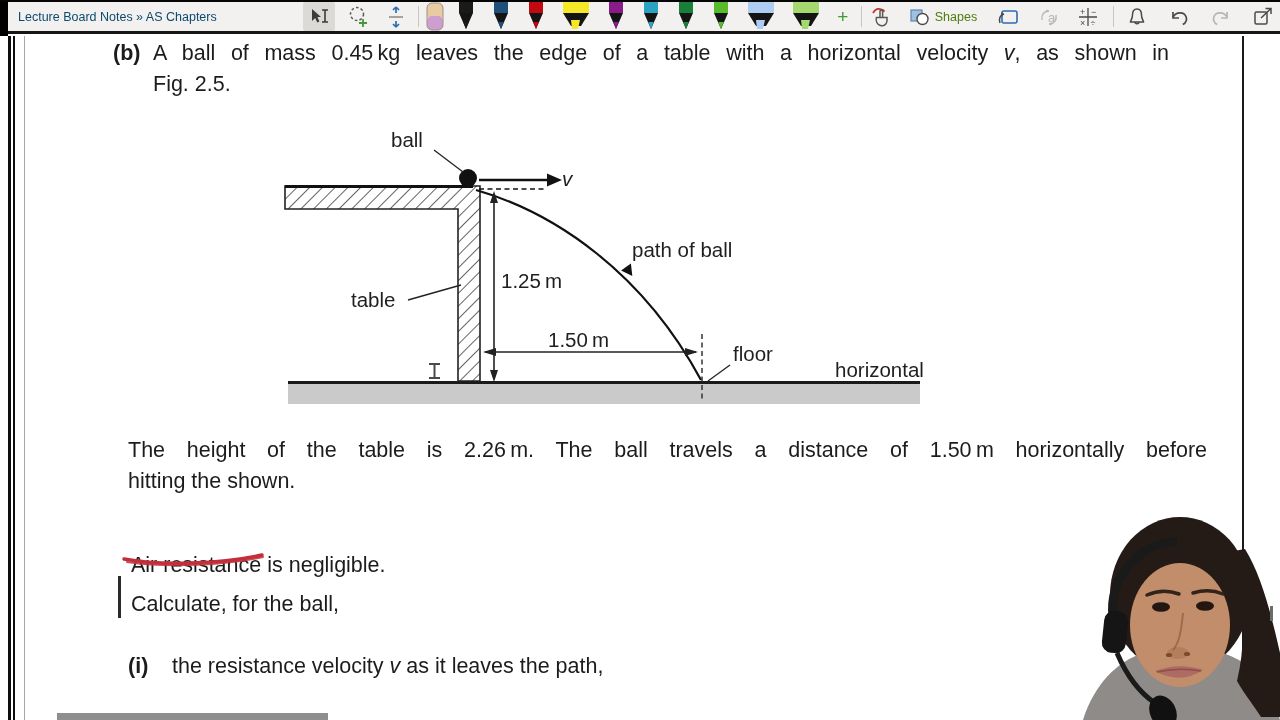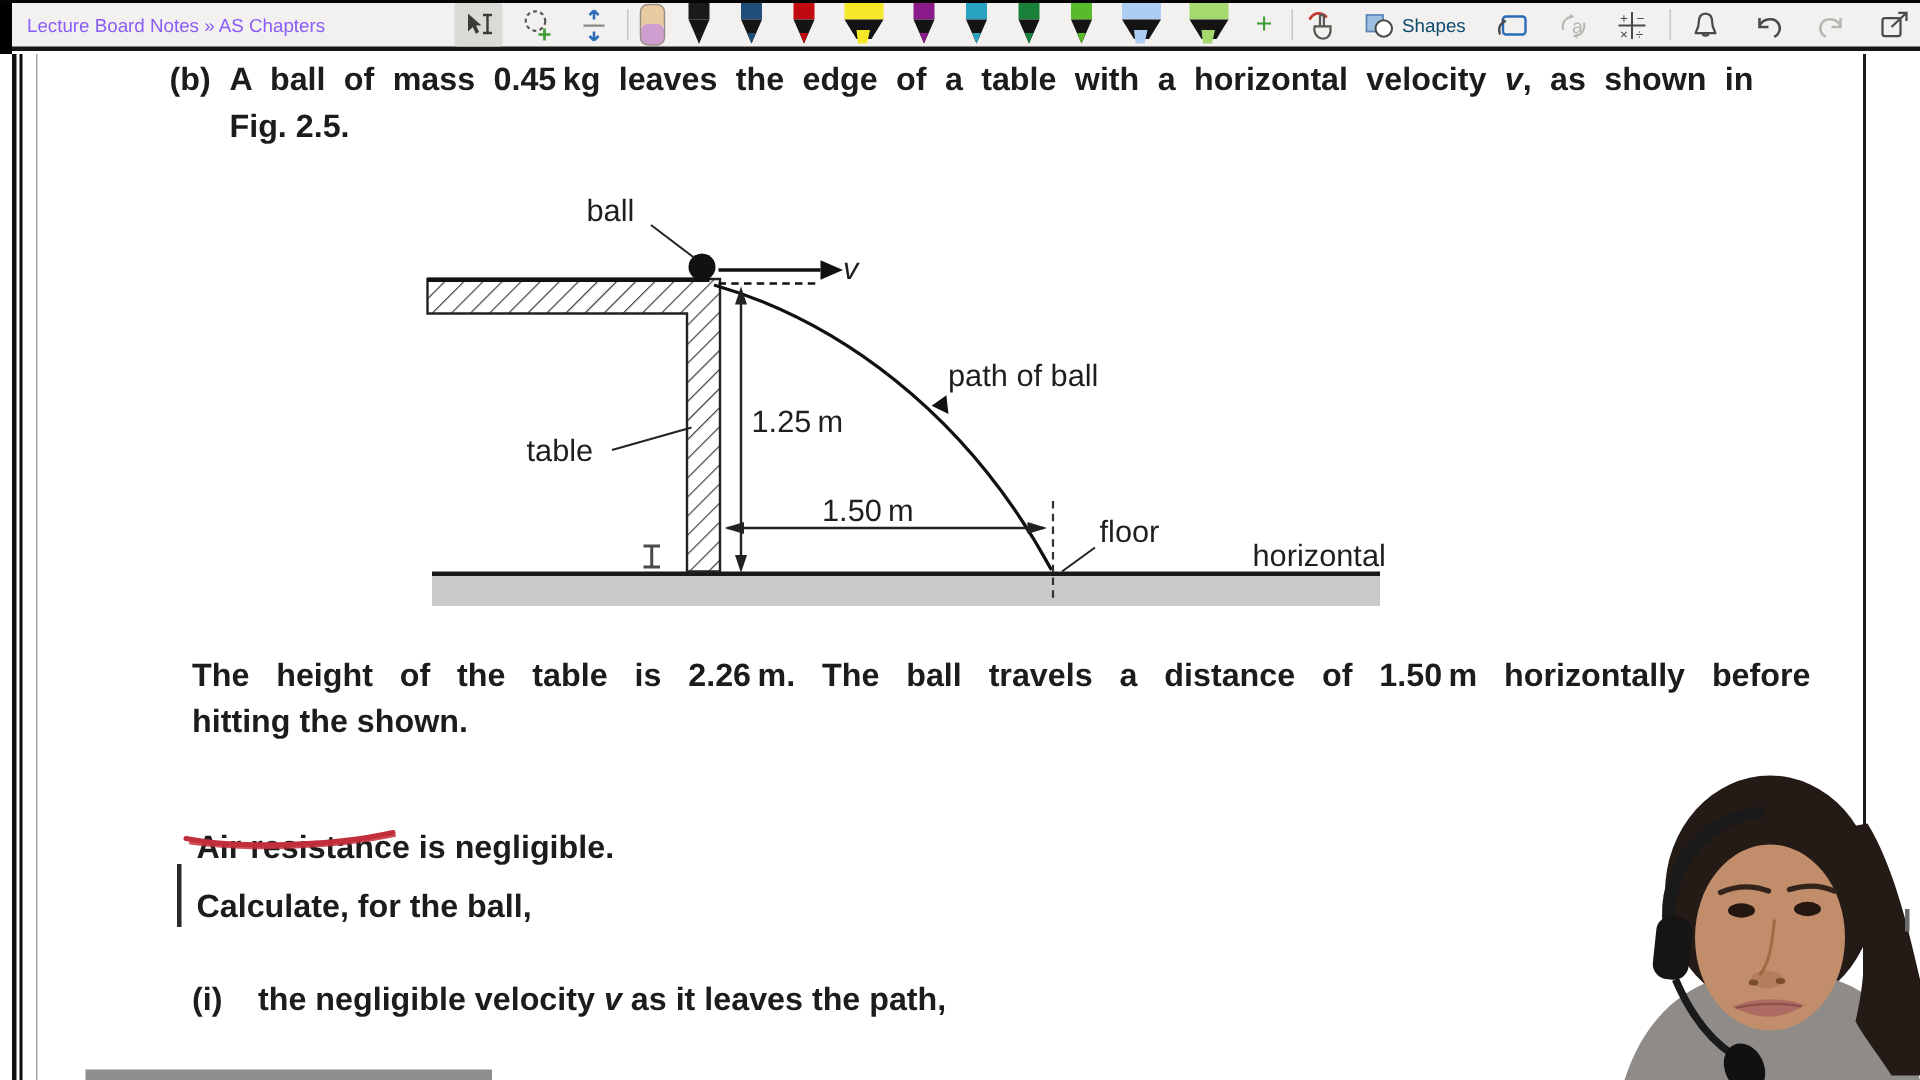--- a/index.html
+++ b/index.html
@@ -10,7 +10,7 @@
            border-top:2px solid #050505;border-bottom:3px solid #161616;box-sizing:border-box;
            display:flex;align-items:center;z-index:10;}
   .tb-black-edge{position:absolute;left:0;top:0;width:8px;height:34px;background:#000;}
-  .tb-title{margin-left:18px;font-size:12.5px;color:#8b5cf6;white-space:nowrap;}
+  .tb-title{margin-left:18px;font-size:12.5px;color:#0c4a6e;white-space:nowrap;}
   .tool{height:29px;display:flex;align-items:center;justify-content:center;flex:none;cursor:default;}
   .tool.active{background:#dcdad7;border-radius:2px;}
   .tb-divider{width:1px;height:21px;background:#c8c6c4;flex:none;}

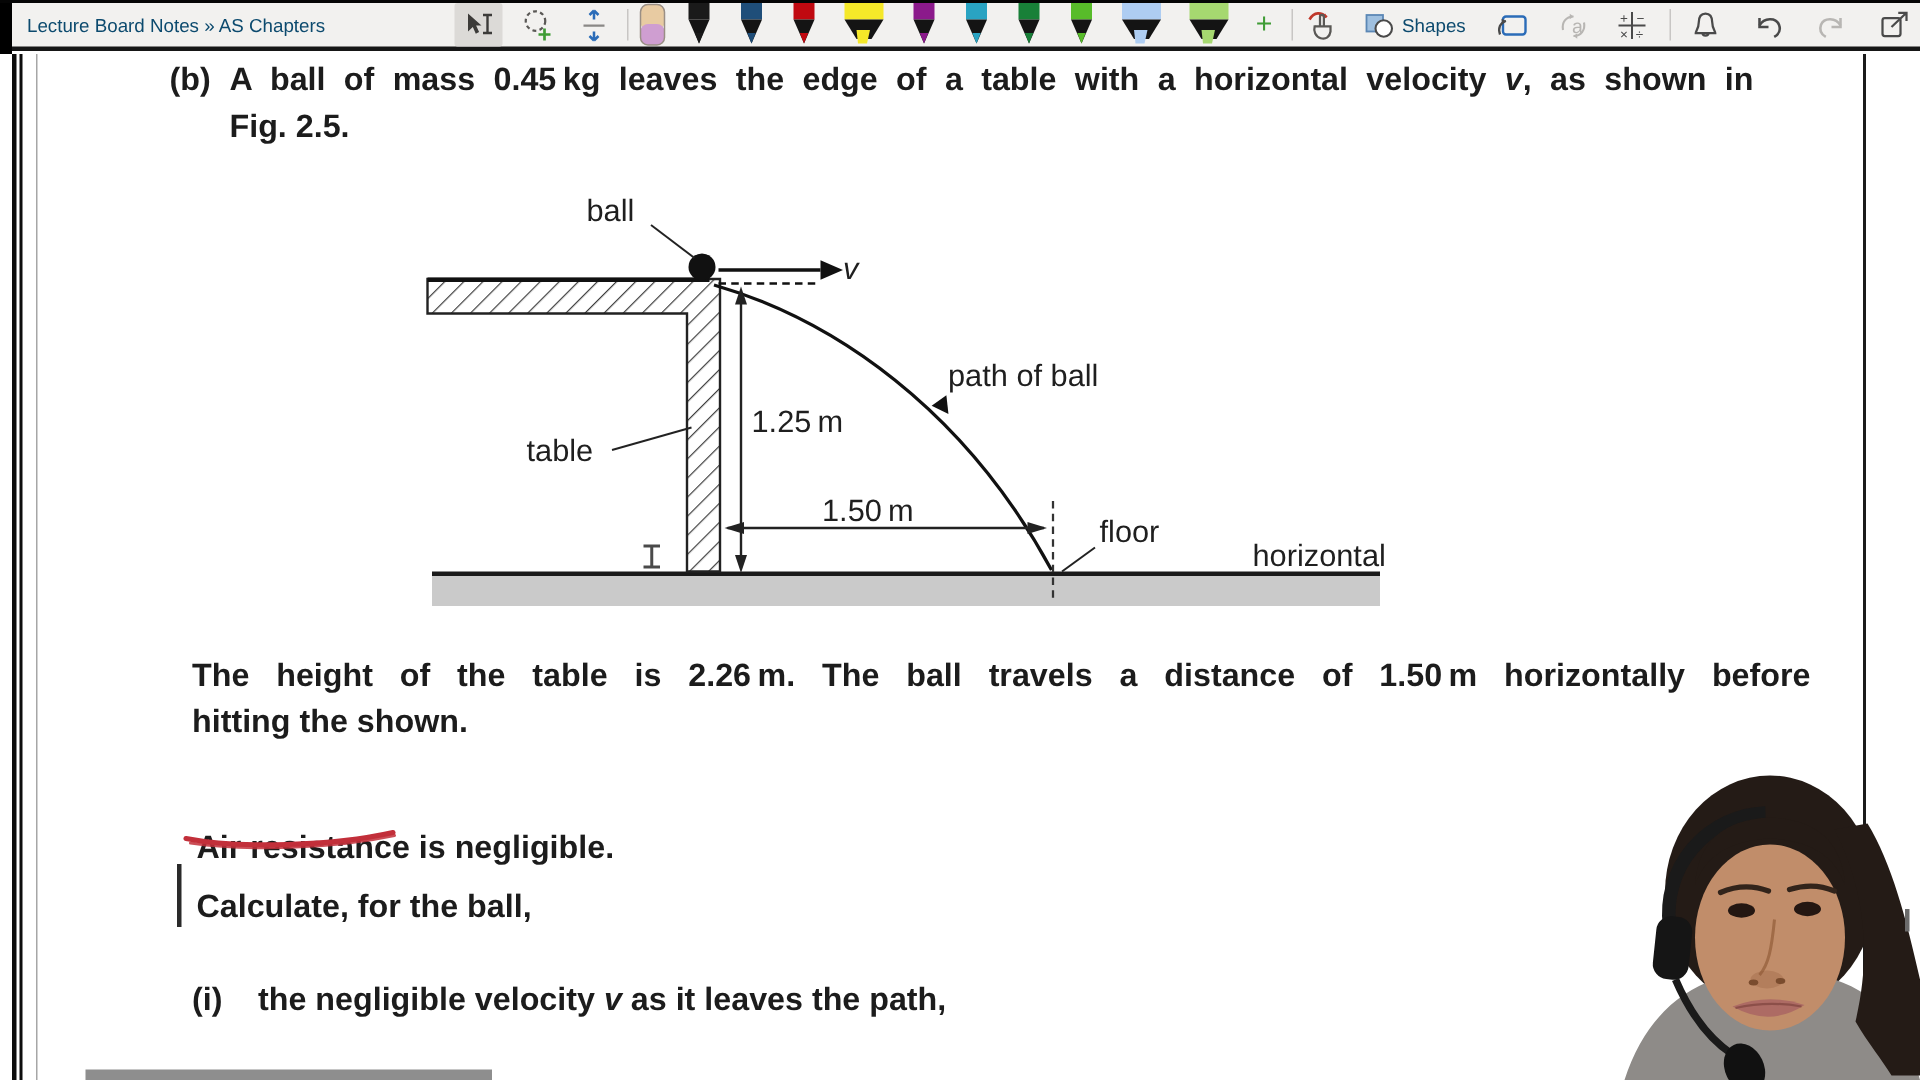--- a/index.html
+++ b/index.html
@@ -16,7 +16,7 @@
   .tb-divider{width:1px;height:21px;background:#c8c6c4;flex:none;}
   .pens{display:flex;align-items:flex-start;gap:13px;margin-left:8px;height:29px;}
   .pen-slot{height:29px;display:flex;align-items:flex-start;}
-  .shapes-label{font-size:12.5px;color:#0c4a6e;margin-left:4px;}
+  .shapes-label{font-size:12.5px;color:#4d7c0f;margin-left:4px;}
   .plus-green{font-size:19px;color:#3f9c35;font-weight:400;line-height:1;}
   svg{display:block;}
   

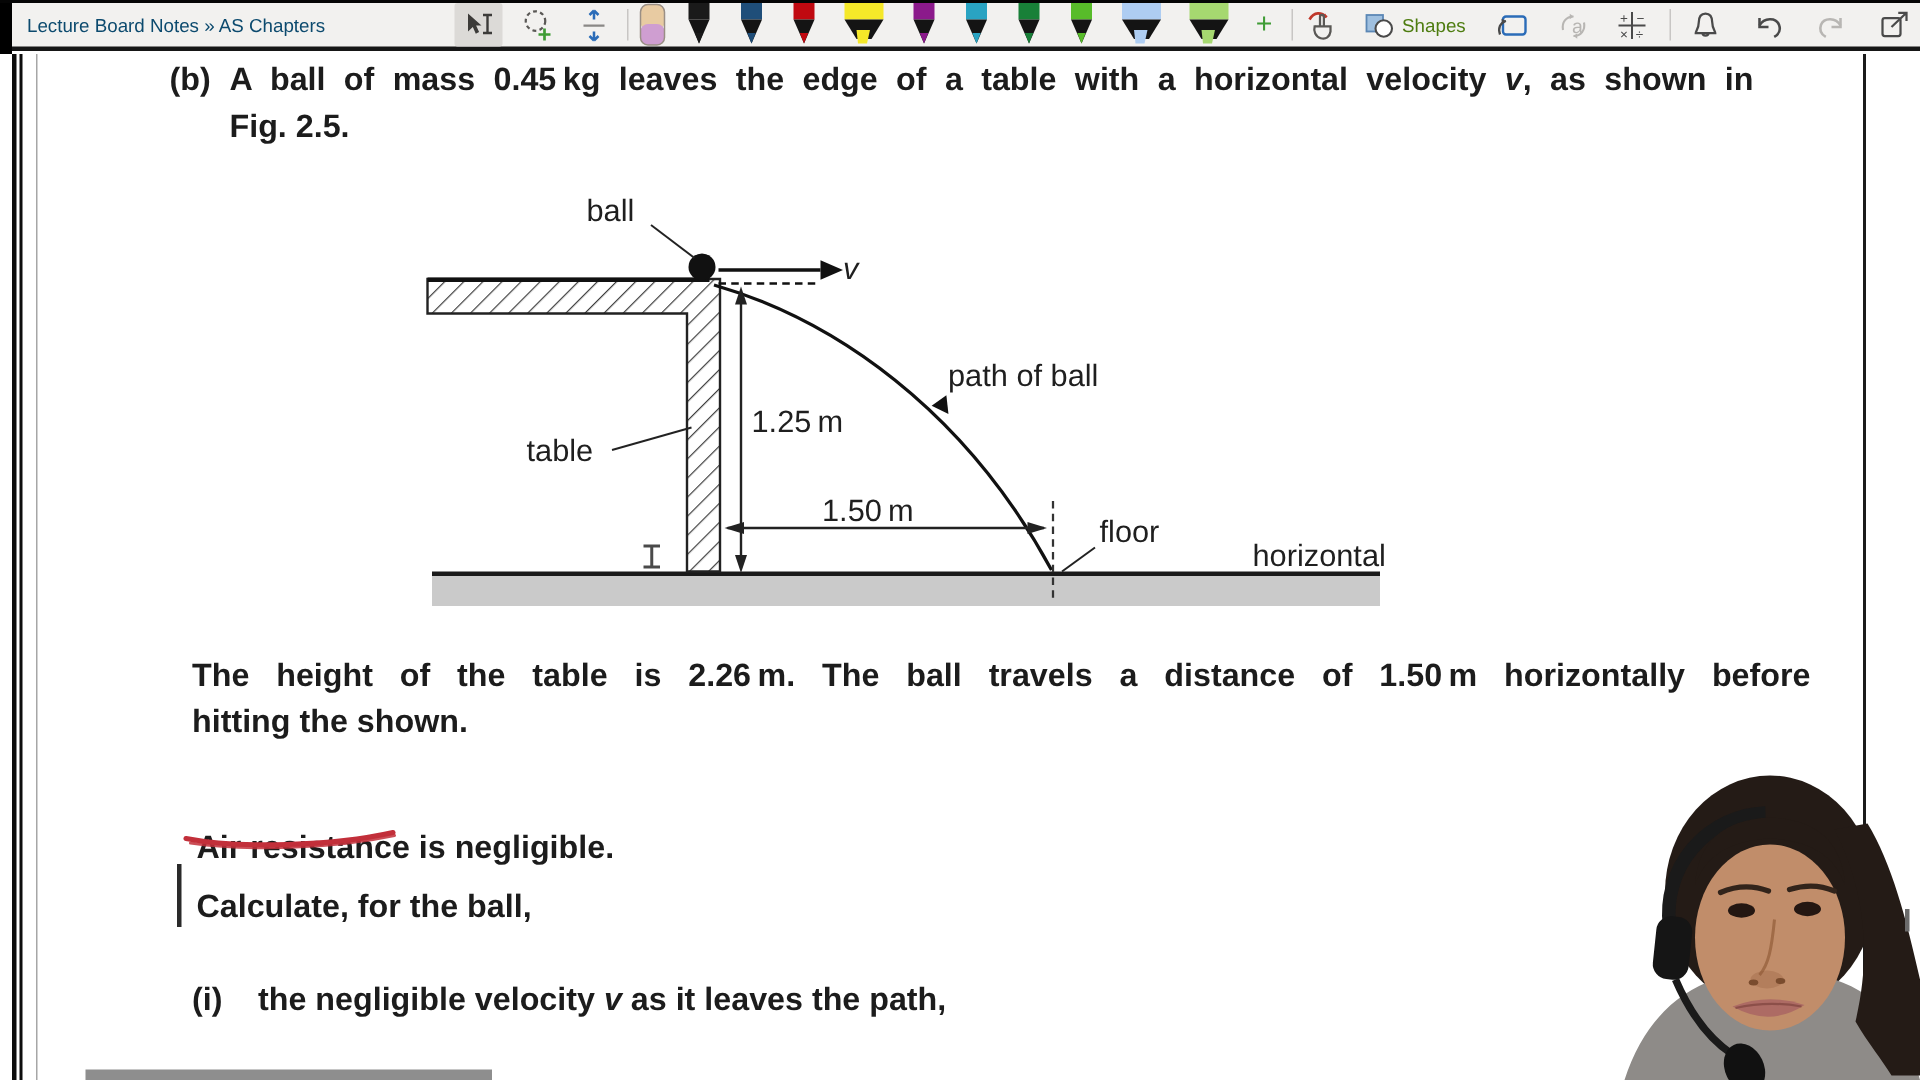--- a/index.html
+++ b/index.html
@@ -21,7 +21,7 @@
   svg{display:block;}
   
   .page-vline{position:absolute;top:36px;height:684px;z-index:0;}
-  .txt{position:absolute;font-size:21.5px;color:#1c1c1c;white-space:nowrap;z-index:1;font-weight:bold;}
+  .txt{position:absolute;font-size:21.5px;color:#1c1c1c;white-space:nowrap;z-index:1;}
   .txt.just{white-space:normal;text-align:justify;text-align-last:justify;}
   .bold{font-weight:700;}
   .caret{position:absolute;left:118px;top:576px;width:3px;height:42px;background:#2a2a2a;z-index:1;}

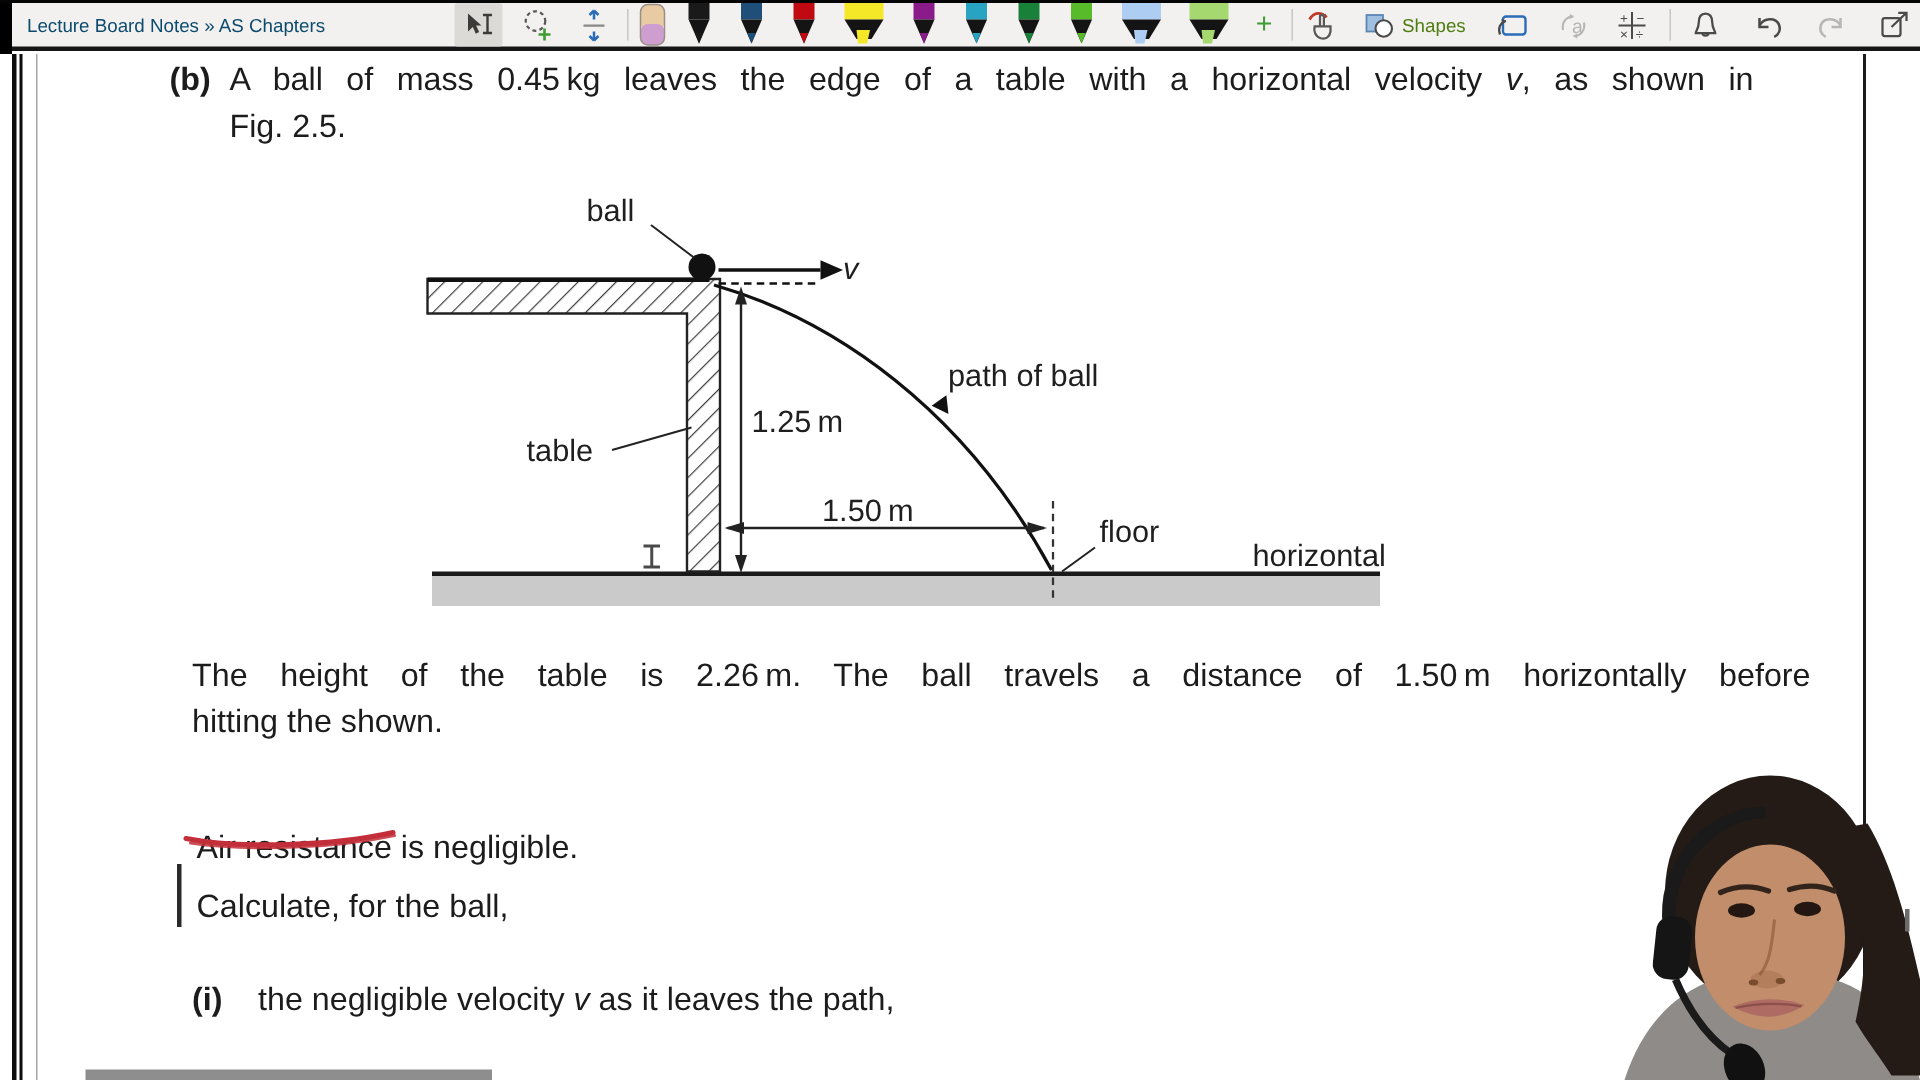--- a/index.html
+++ b/index.html
@@ -327,7 +327,7 @@
 <div class="txt" style="left:131px;top:592px;">Calculate, for the ball,</div>
 
 <div class="txt bold" style="left:128px;top:654px;">(i)</div>
-<div class="txt" style="left:172px;top:654px;"><span>the negligible velocity </span><i>v</i><span> as it leaves the path,</span></div>
+<div class="txt" style="left:172px;top:654px;"><span>the resistance velocity </span><i>v</i><span> as it leaves the path,</span></div>
 
 <div class="bottom-bar"></div>
 <div class="small-mark"></div>

